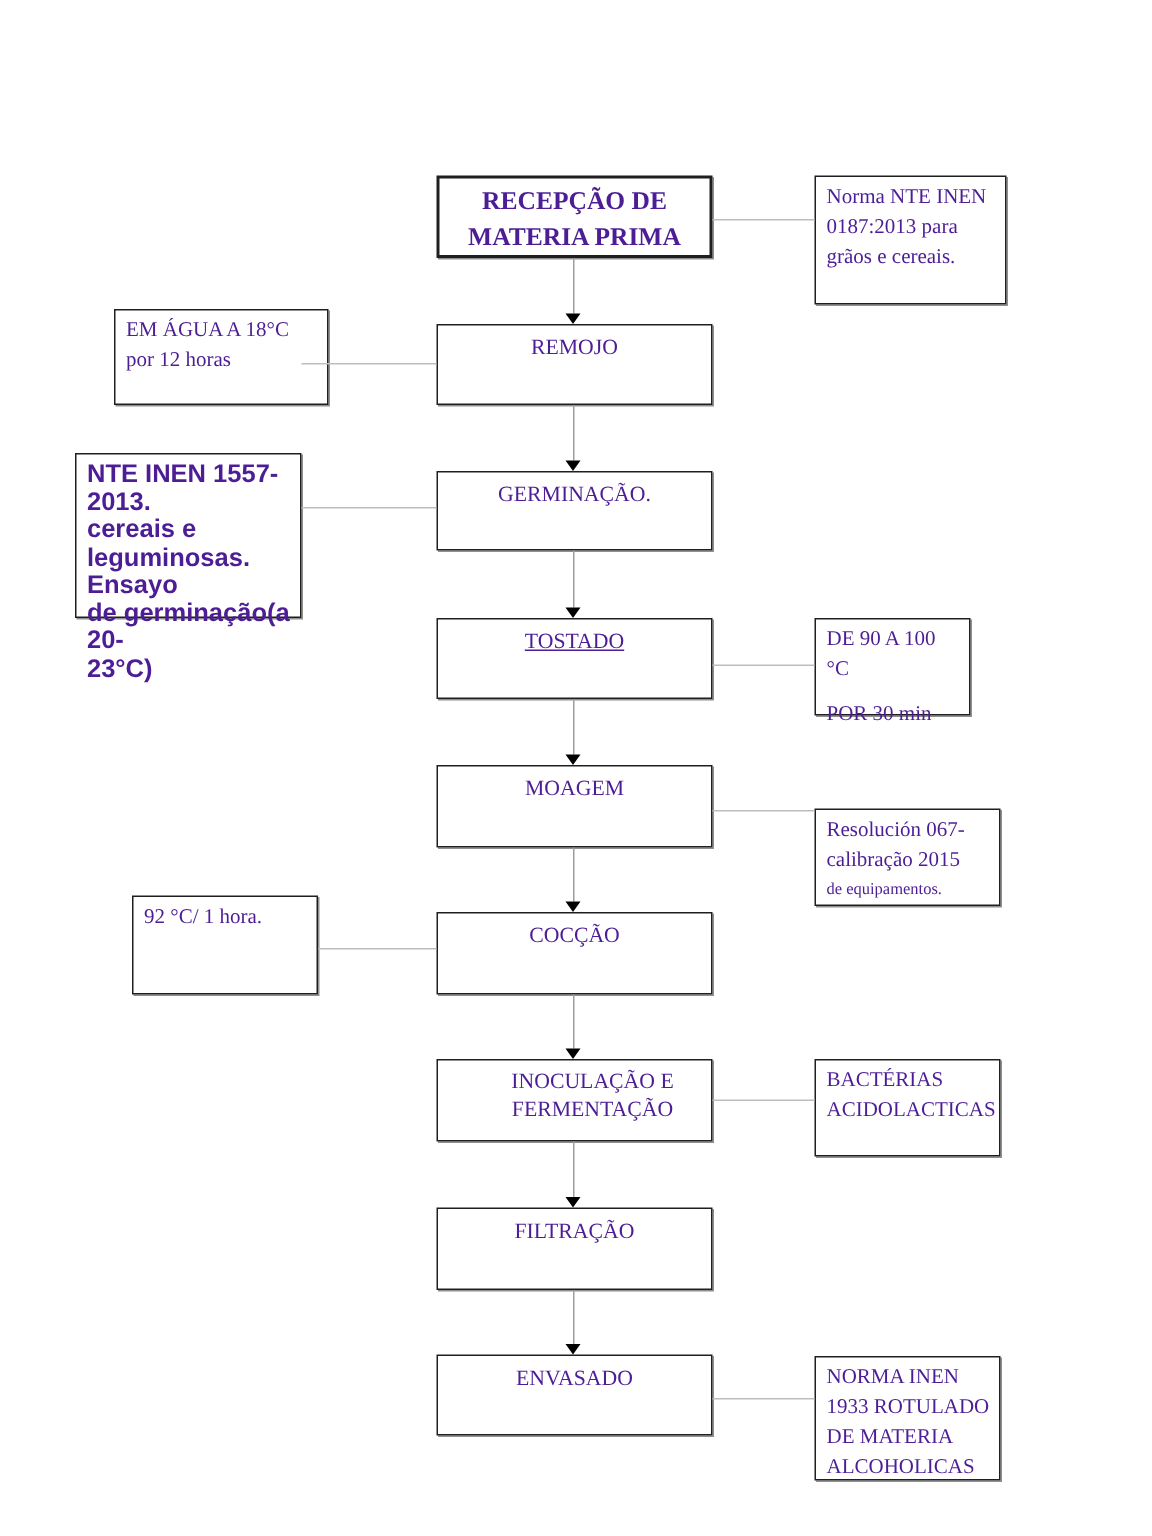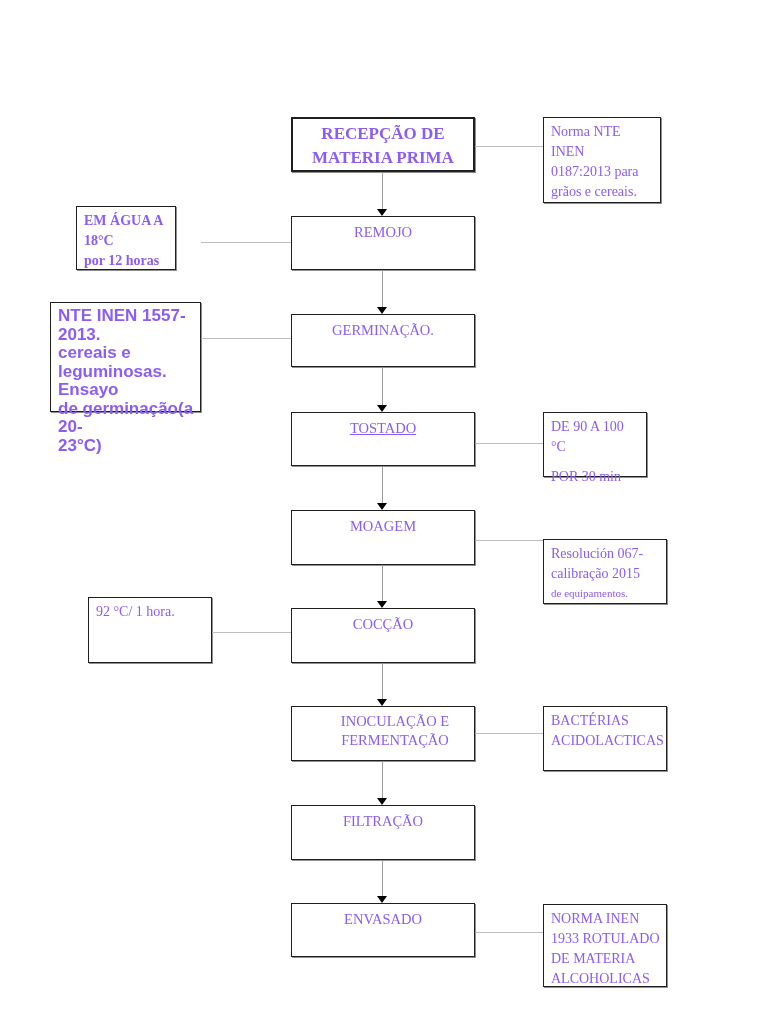--- a/index.html
+++ b/index.html
@@ -9,7 +9,7 @@
     height: 1024px;
     background: #ffffff;
     font-family: "Liberation Serif", serif;
-    color: #8b5cf6;
+    color: #4c1d95;
     overflow: hidden;
     border-radius: 11px;
   }

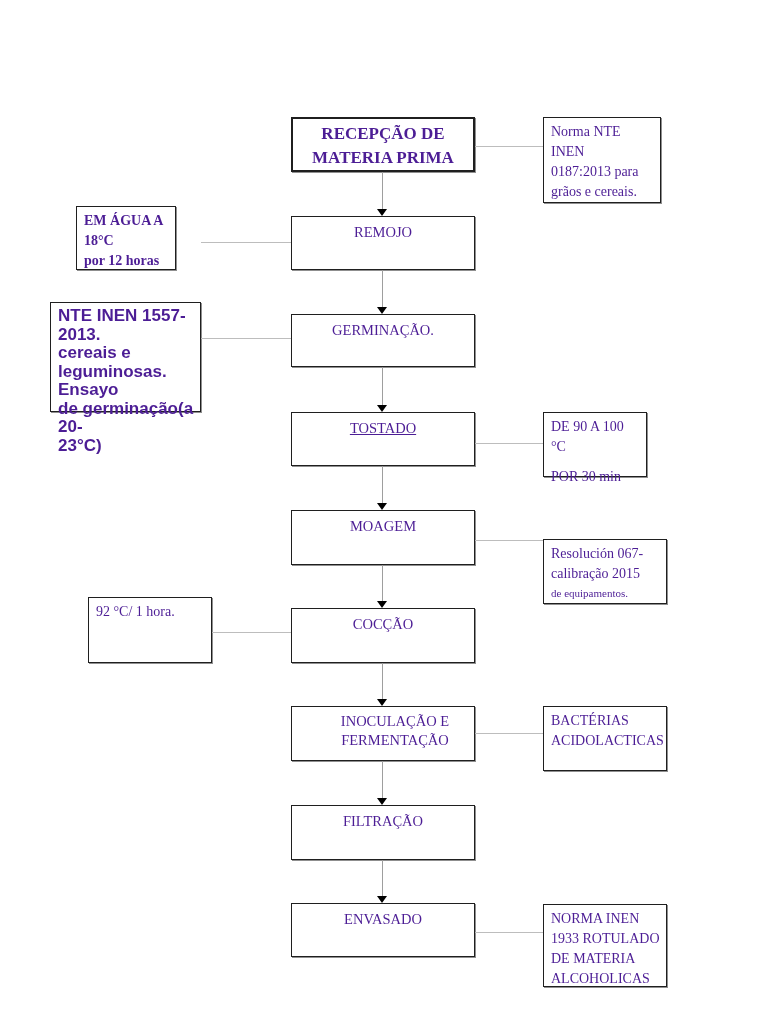--- a/index.html
+++ b/index.html
@@ -134,7 +134,7 @@
     <span class="line">92 °C/ 1 hora.</span>
   </div>
 
-  <div class="box note" style="left:543px;top:117px;width:118px;height:86px;">
+  <div class="box note" style="left:543px;top:117px;width:128px;height:86px;">
     <span class="line">Norma NTE INEN</span>
     <span class="line">0187:2013 para</span>
     <span class="line">grãos e cereais.</span>

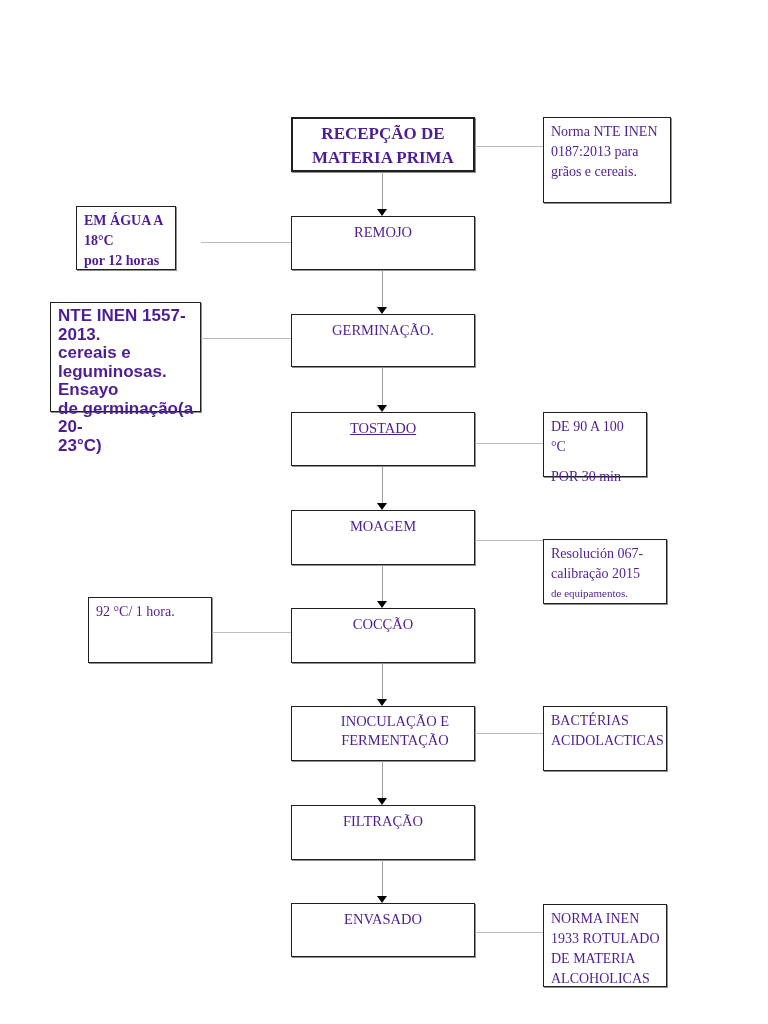--- a/index.html
+++ b/index.html
@@ -117,7 +117,7 @@
     <span class="line">ENVASADO</span>
   </div>
 
-  <div class="box note" style="left:76px;top:206px;width:100px;height:64px;font-weight:bold;">
+  <div class="box note" style="left:76px;top:206px;width:143px;height:64px;">
     <span class="line">EM ÁGUA A 18°C</span>
     <span class="line">por 12 horas</span>
   </div>

